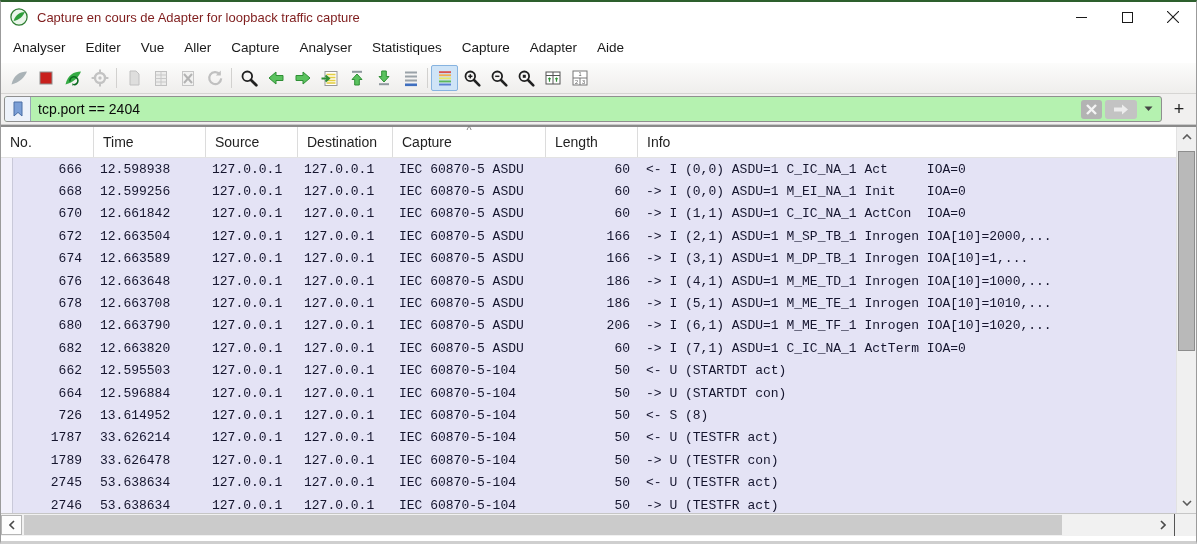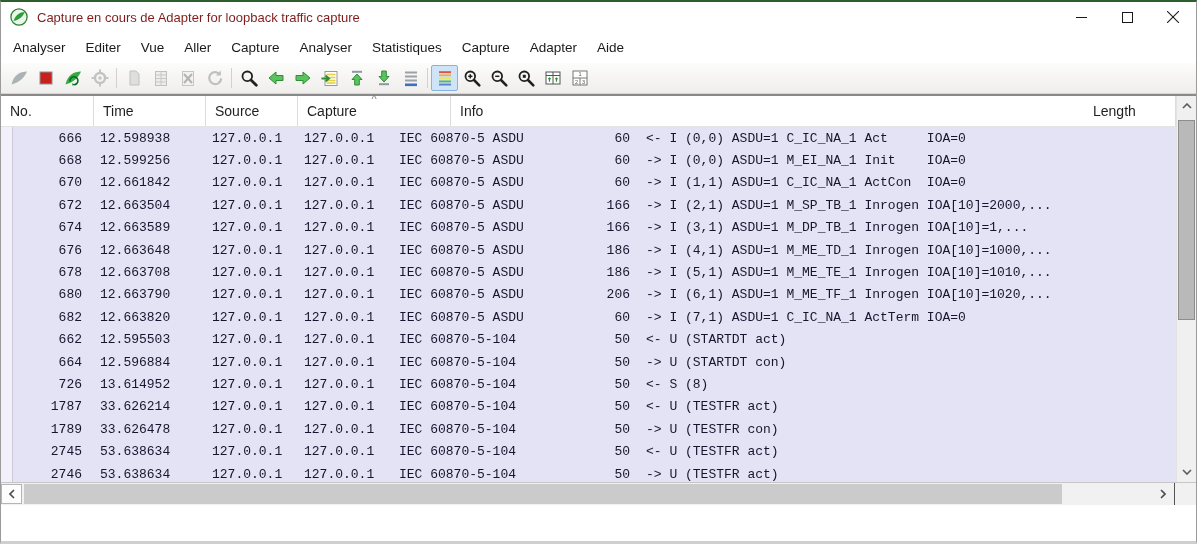--- a/index.html
+++ b/index.html
@@ -278,6 +278,35 @@
     </div>
   </div>
 
+  <div class="filterbar">
+    <div class="filter-field" style="background: rgb(181, 242, 176);">
+      <div class="bookmark-btn">
+        <svg width="14" height="16" viewBox="0 0 14 16">
+            <path d="M3 1 h8 v14 l-4 -3.6 l-4 3.6 Z" fill="#7b9fd6" stroke="#4a6fa5"></path>
+          </svg>
+      </div>
+      <input class="filter-input" readonly="" value="tcp.port == 2404" style="">
+      <div class="fbtn clear">
+        <svg width="11" height="11" viewBox="0 0 11 11">
+            <line x1="1" y1="1" x2="10" y2="10" stroke="#f4f4f4" stroke-width="2.4"></line>
+            <line x1="10" y1="1" x2="1" y2="10" stroke="#f4f4f4" stroke-width="2.4"></line>
+          </svg>
+      </div>
+      <div class="fbtn apply">
+        <svg width="16" height="11" viewBox="0 0 16 11">
+            <path d="M1 3.5 H9 V0.5 L15 5.5 L9 10.5 V7.5 H1 Z" fill="#ececec"></path>
+          </svg>
+      </div>
+      <div class="fbtn caret">
+        <svg width="9" height="6" viewBox="0 0 9 6">
+            <path d="M0.5 0.5 L4.5 5 L8.5 0.5 Z" fill="#444"></path>
+          </svg>
+      </div>
+    </div>
+    <div class="add-btn">
+        <span>+</span>
+      </div>
+  </div>
   <div class="dark-line"></div>
 
   <div class="packet-area">

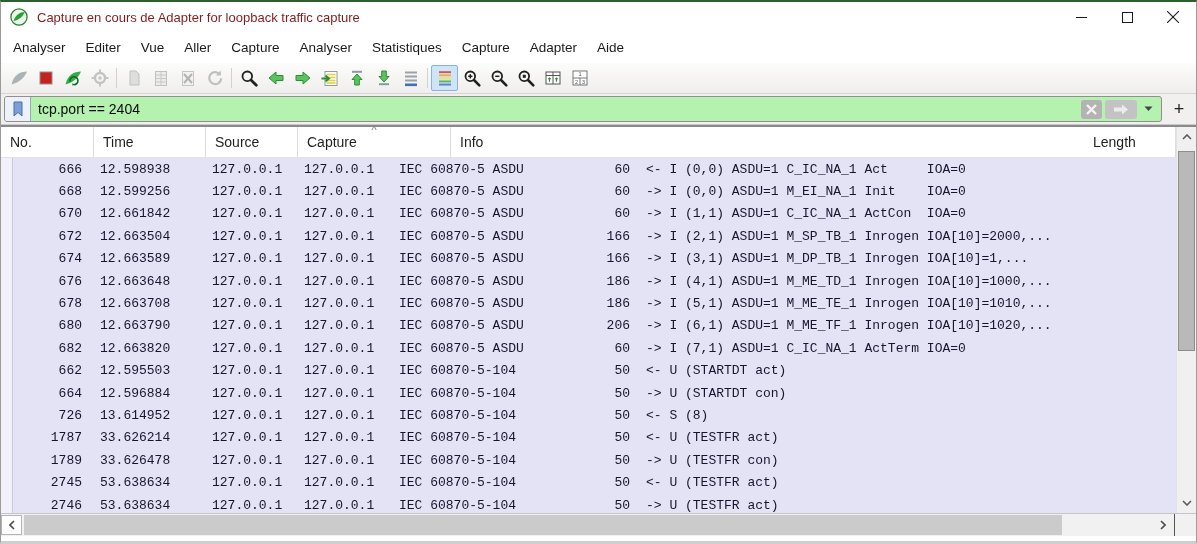--- a/index.html
+++ b/index.html
@@ -320,6 +320,9 @@
         <div class="hcol" style="width: 92px;">
           <span>Source</span>
         </div>
+        <div class="hcol" style="width: 95px;">
+          <span>Destination</span>
+        </div>
         <div class="hcol" style="width: 153px;">
           <span>Capture</span>
           <span class="sort-ind">^</span>

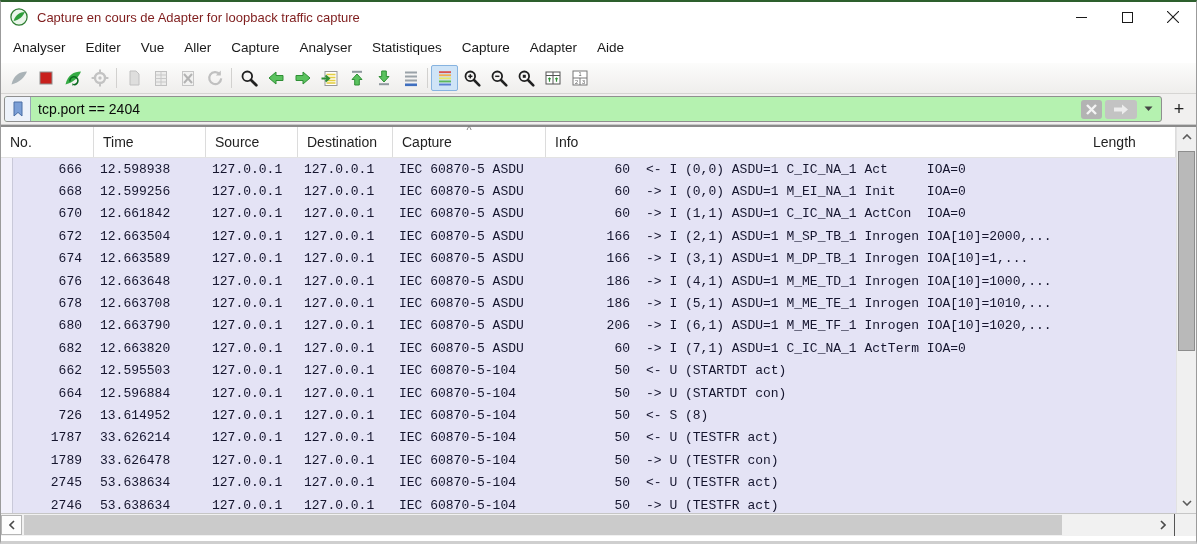--- a/index.html
+++ b/index.html
@@ -327,11 +327,11 @@
           <span>Capture</span>
           <span class="sort-ind">^</span>
         </div>
+        <div class="hcol" style="width: 92px;">
+          <span>Length</span>
+        </div>
         <div class="hcol" style="flex: 1 1 0%; border-right: none;">
           <span>Info</span>
-        </div>
-        <div class="hcol" style="width: 92px;">
-          <span>Length</span>
         </div>
       </div>
     <div class="rows-wrap">

